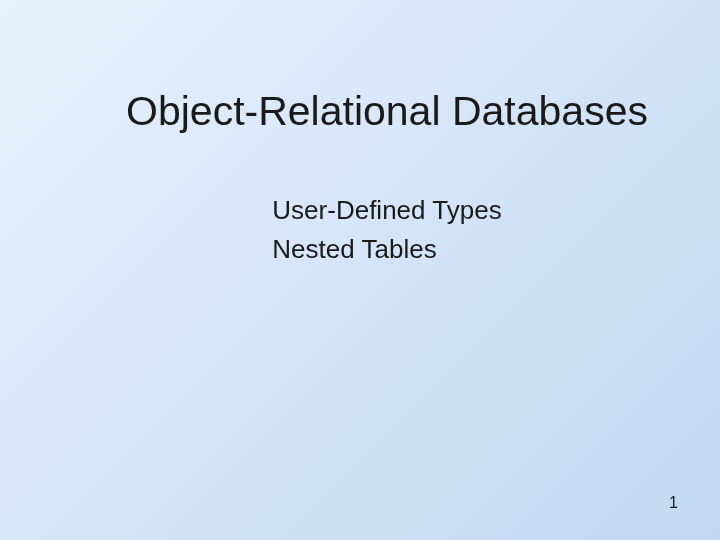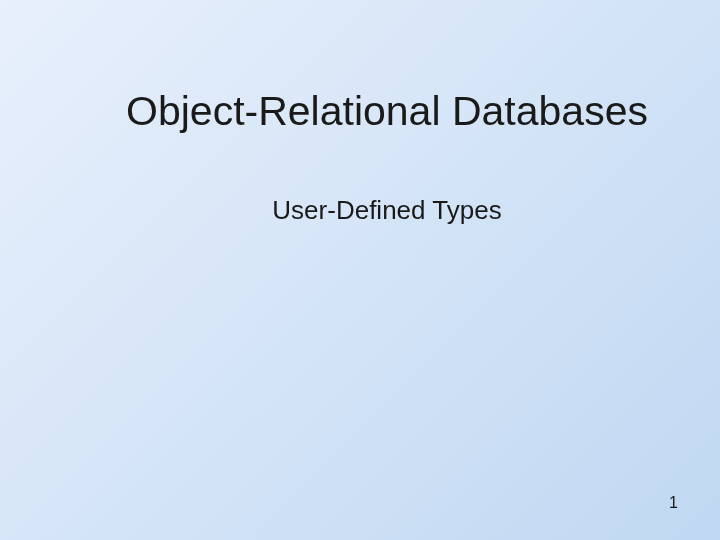--- a/index.html
+++ b/index.html
@@ -59,6 +59,7 @@
   <h1 class="title">Object-Relational Databases</h1>
   <div class="subtitle-group">
     <div class="subtitle">User-Defined Types</div>
+    <div class="subtitle">Nested Tables</div>
   </div>
 </div>
 

